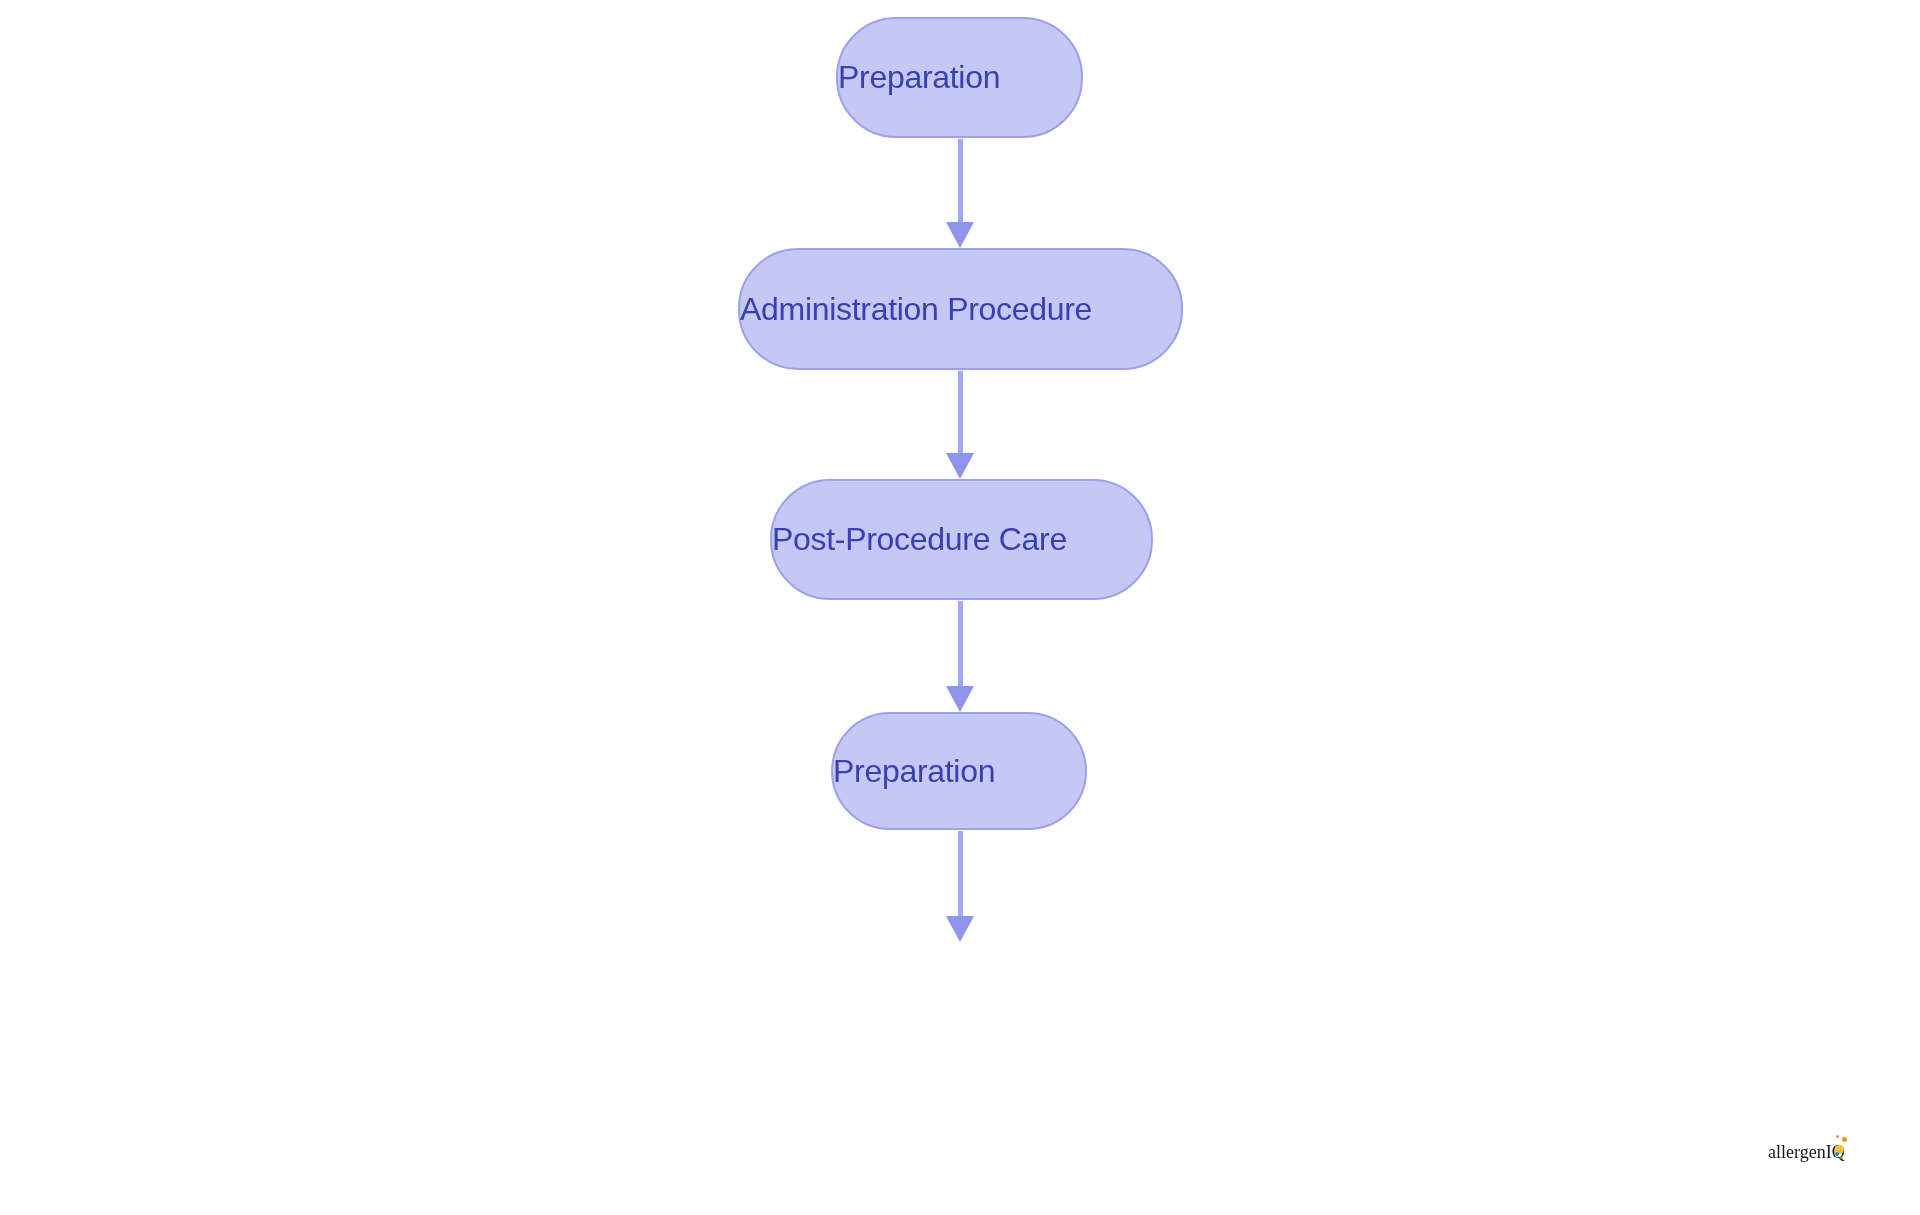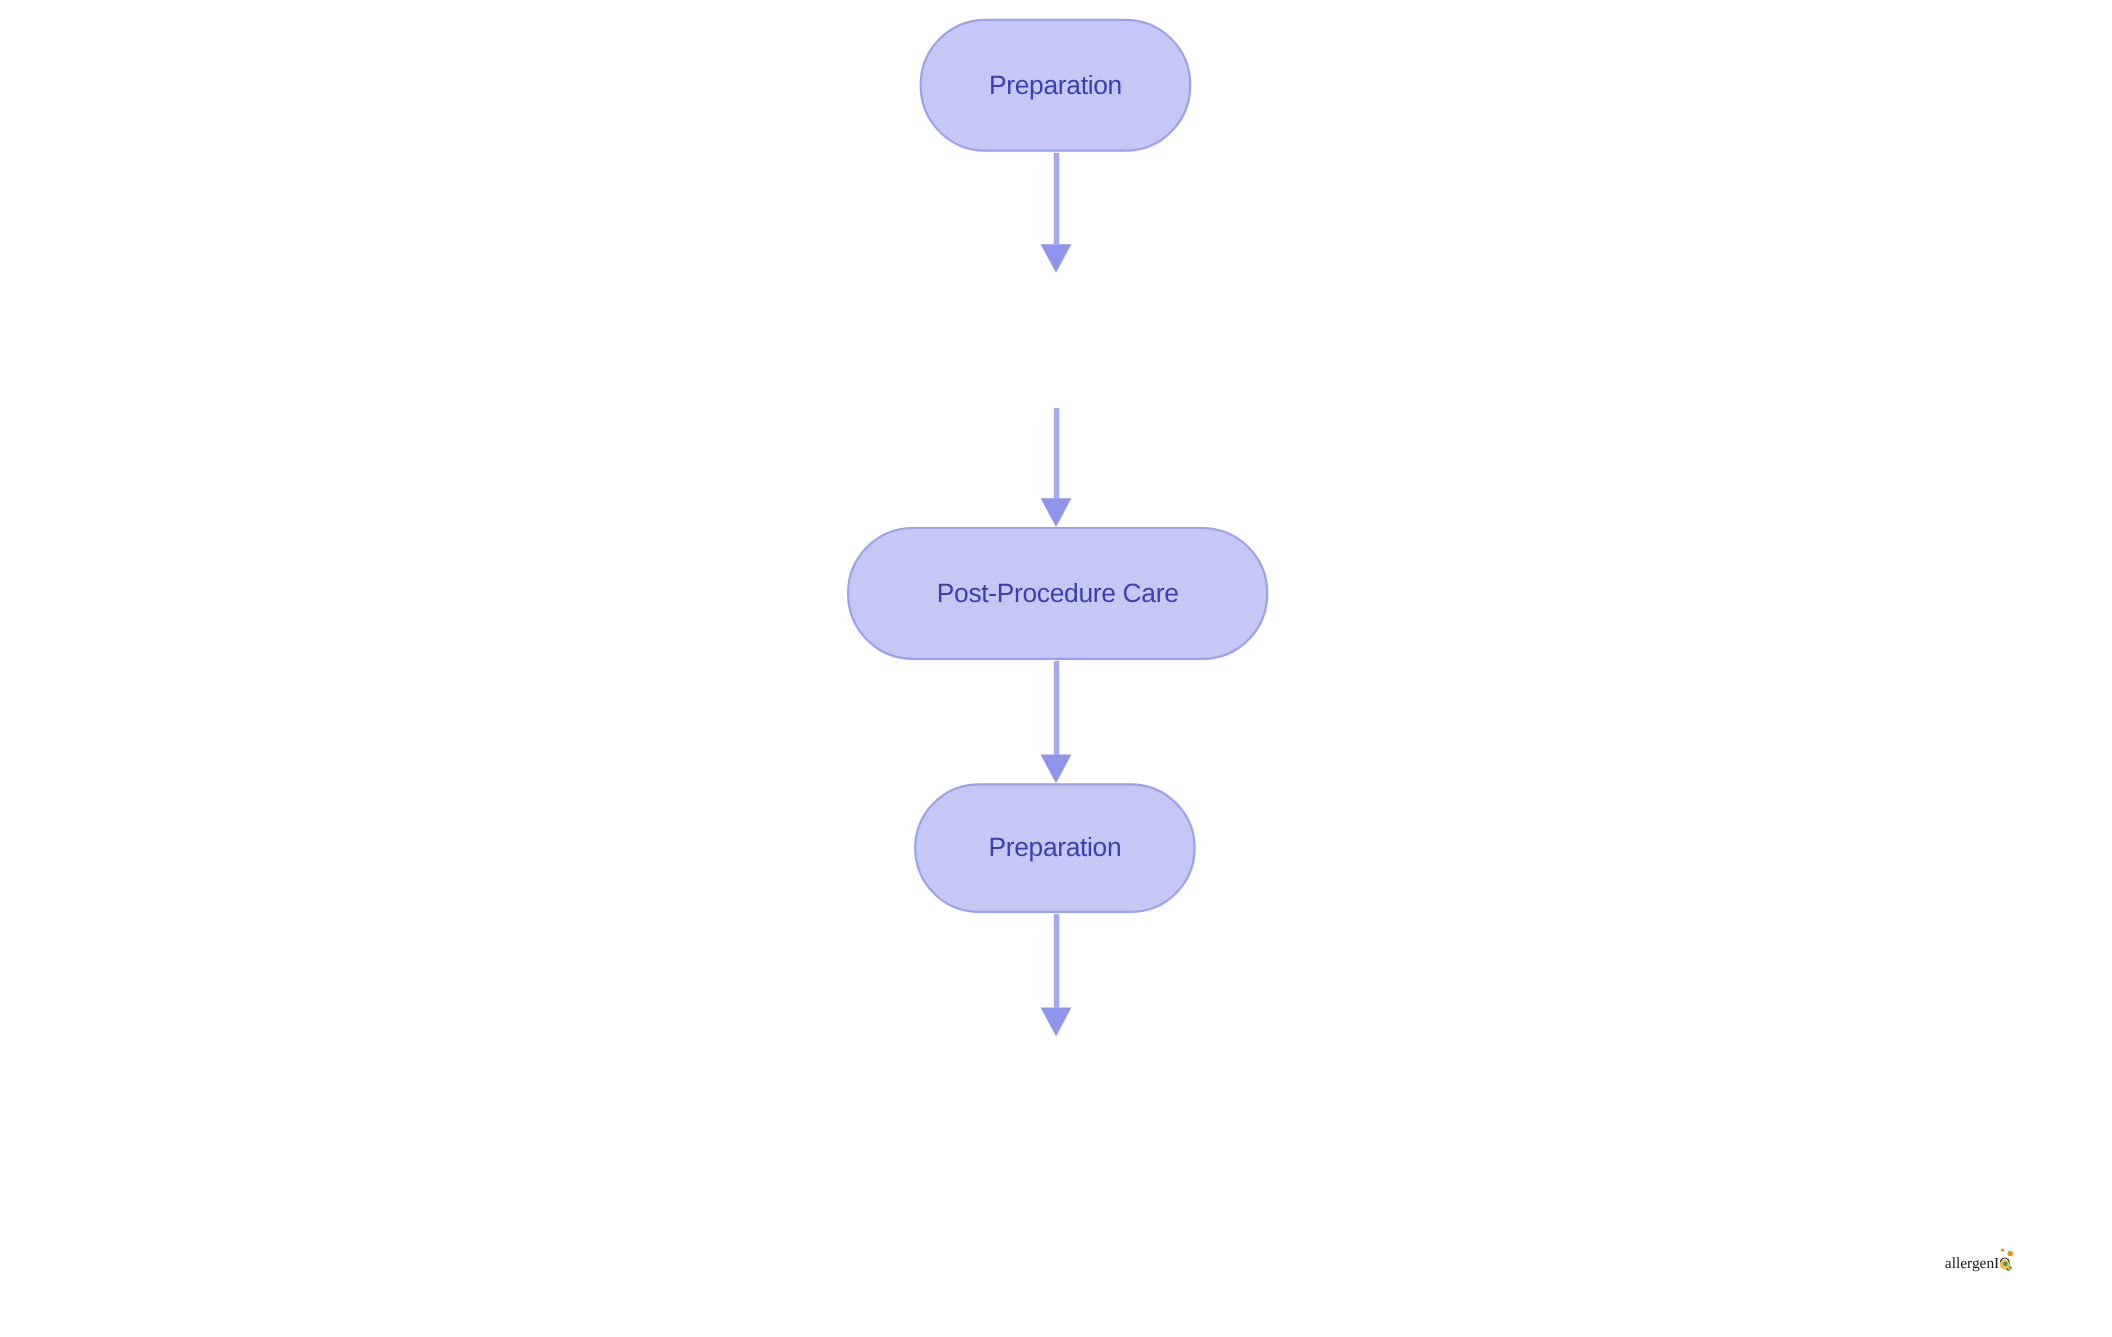--- a/index.html
+++ b/index.html
@@ -32,9 +32,9 @@
     border-radius: 60px;
     display: flex;
     align-items: center;
-    justify-content: center;
+    justify-content: flex-start;
     color: var(--node-text);
-    font-size: 24px;
+    font-size: 32px;
     letter-spacing: -0.3px;
     white-space: nowrap;
   }

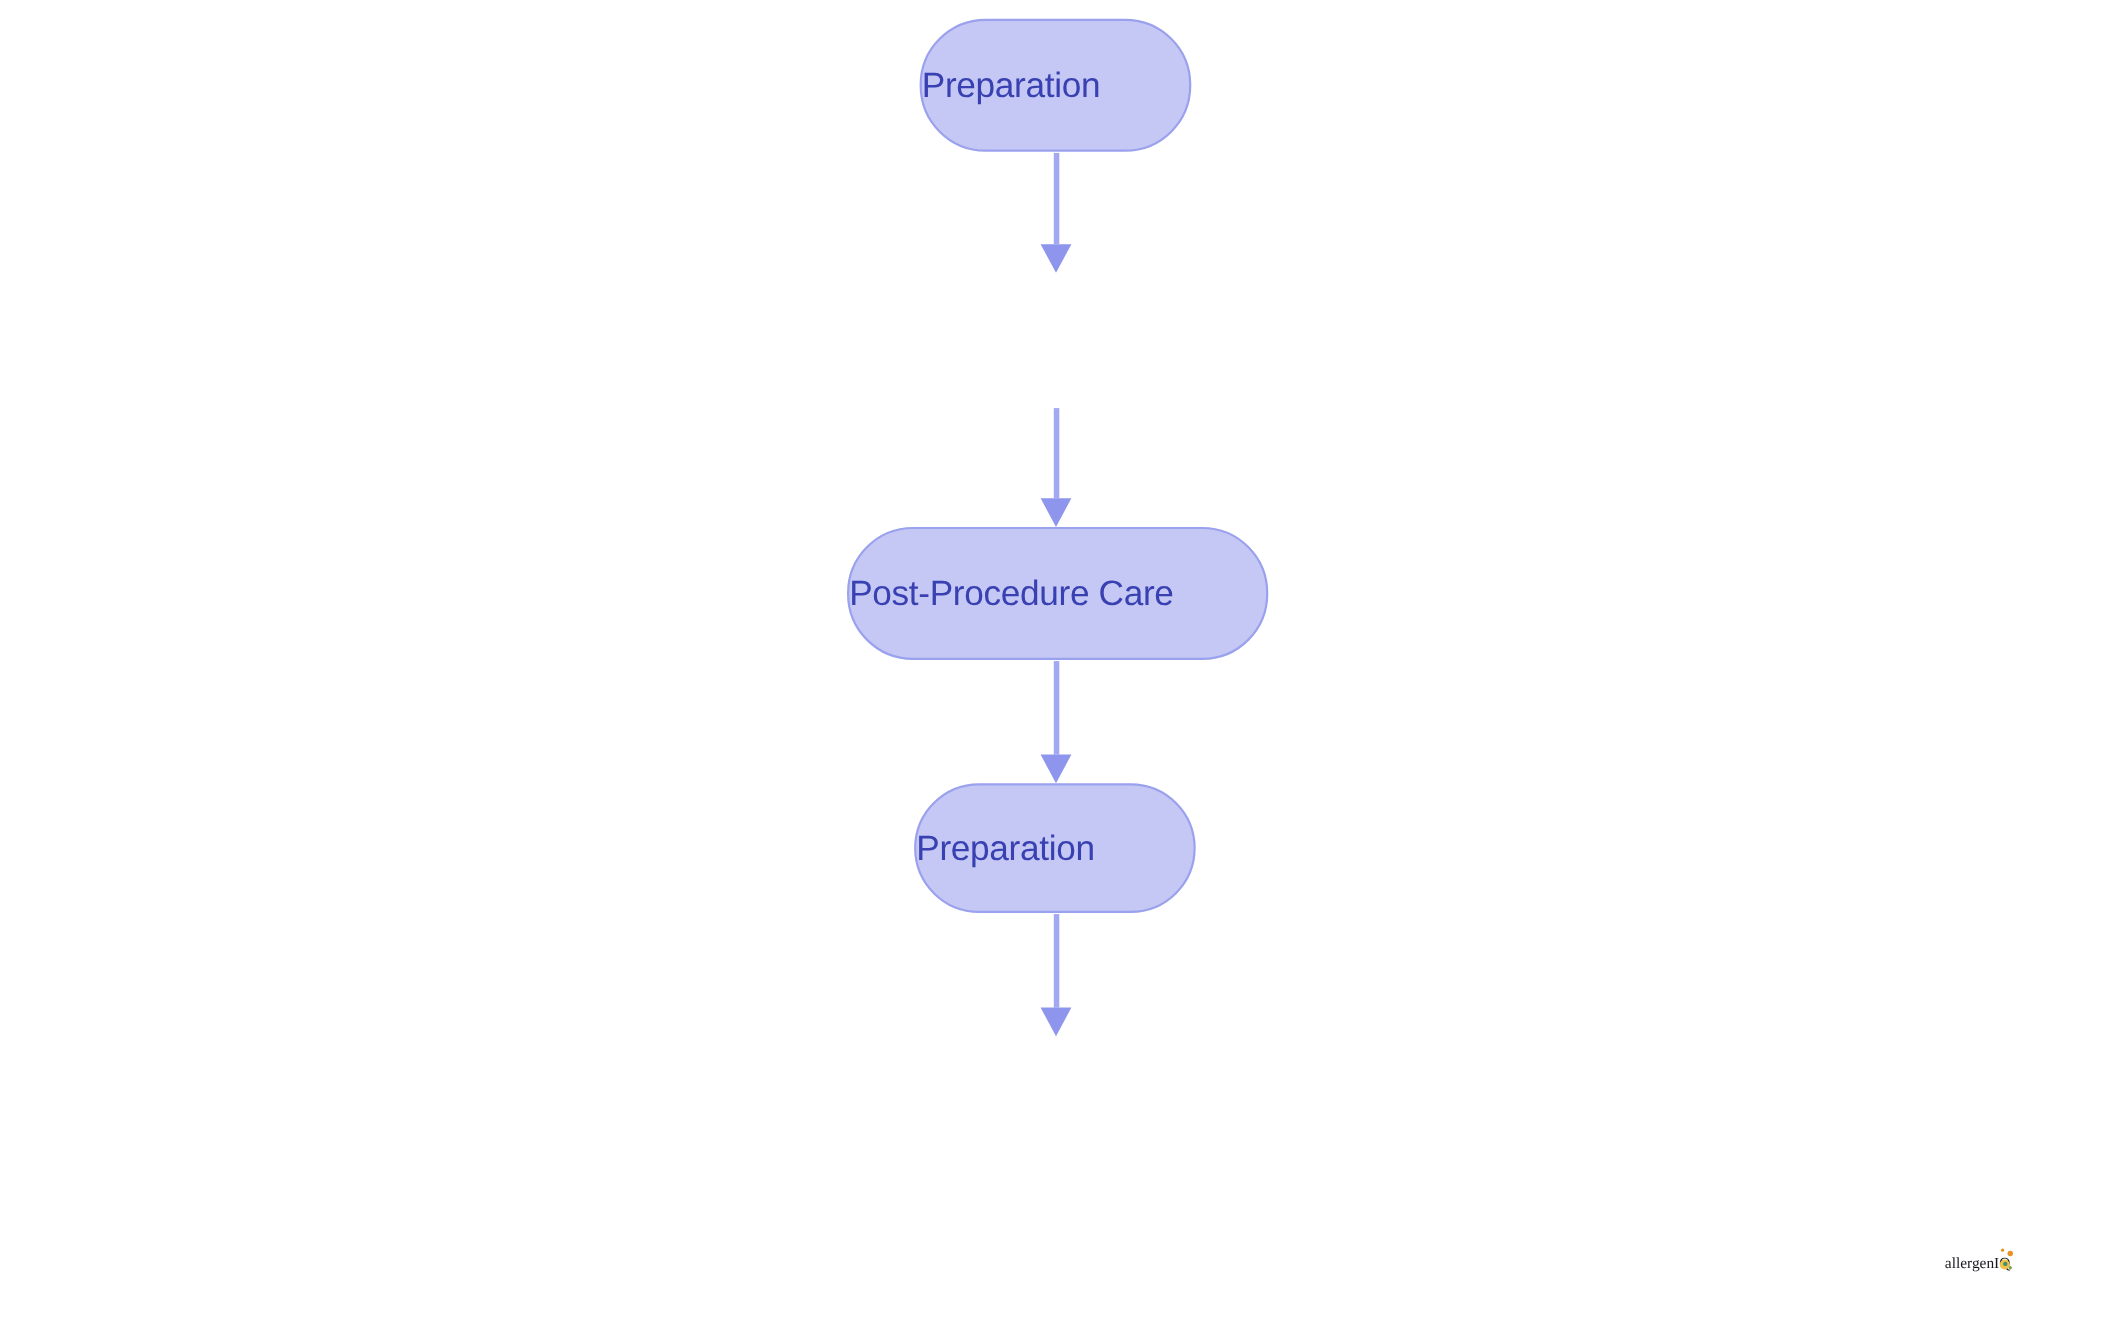--- a/index.html
+++ b/index.html
@@ -107,6 +107,9 @@
     <div class="head"></div>
   </div>
 
+  <div class="node node-2">
+    <span>Administration Procedure</span>
+  </div>
 
   <div class="arrow arrow-2">
     <div class="stem"></div>

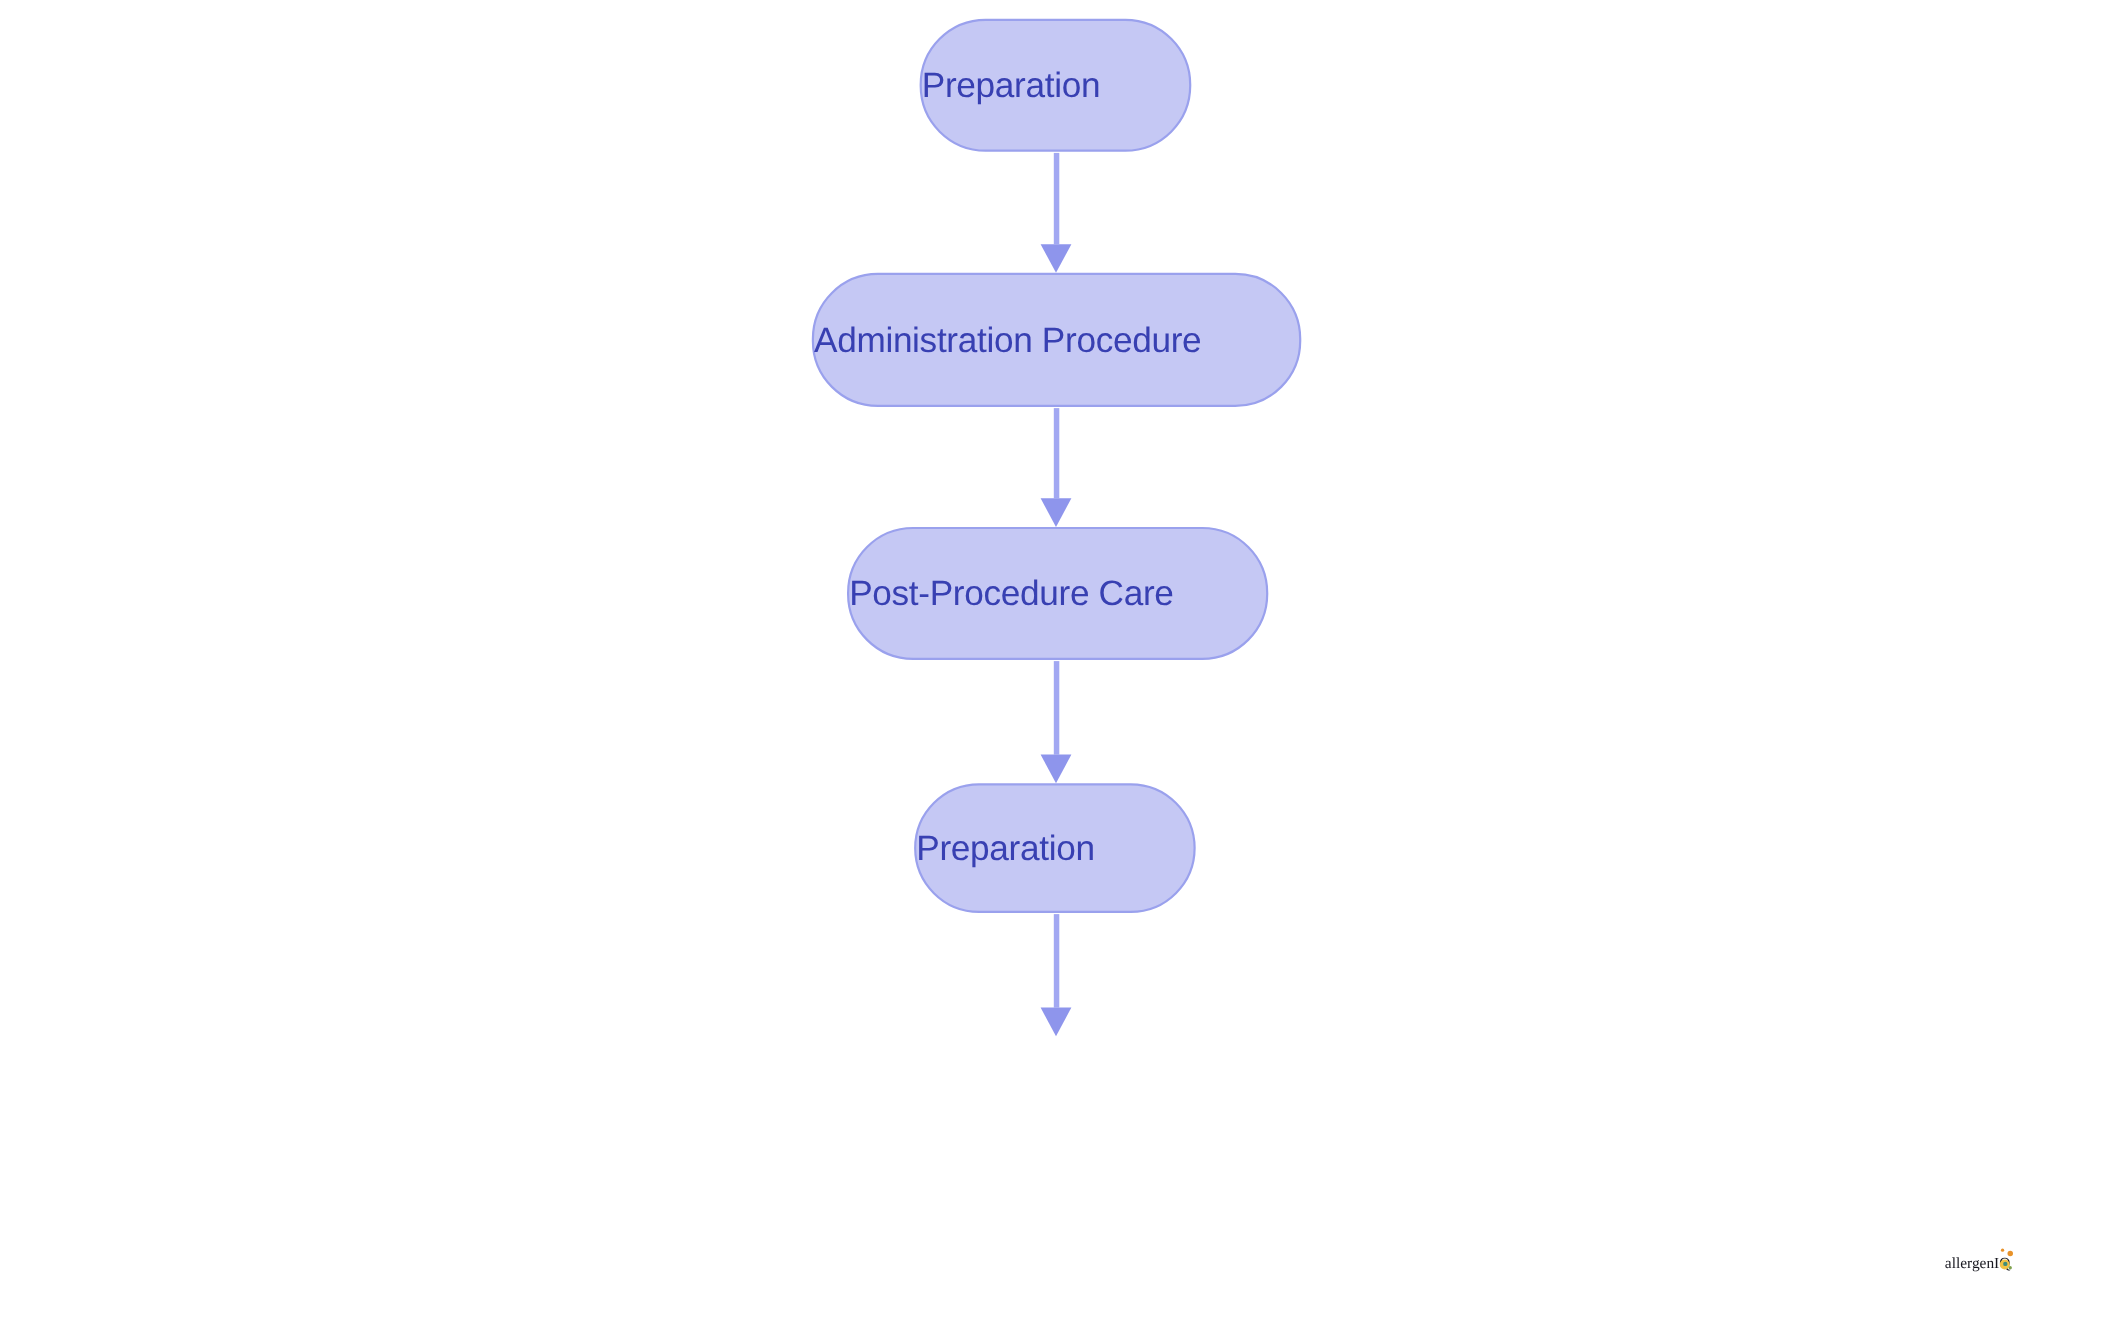--- a/index.html
+++ b/index.html
@@ -74,7 +74,7 @@
     left: 1768px;
     top: 1142px;
     font-family: "Liberation Serif", serif;
-    font-size: 14px;
+    font-size: 18px;
     color: var(--logo-text);
     display: flex;
     align-items: baseline;

